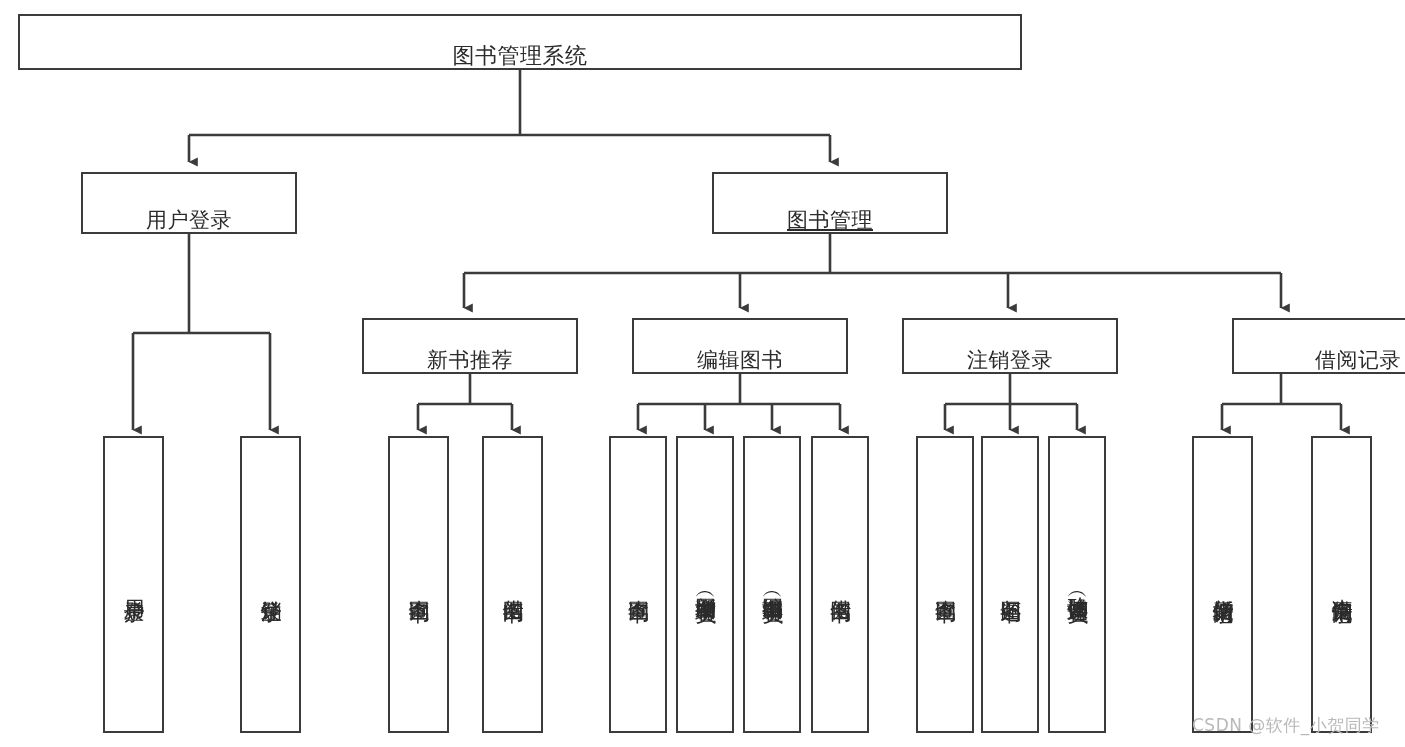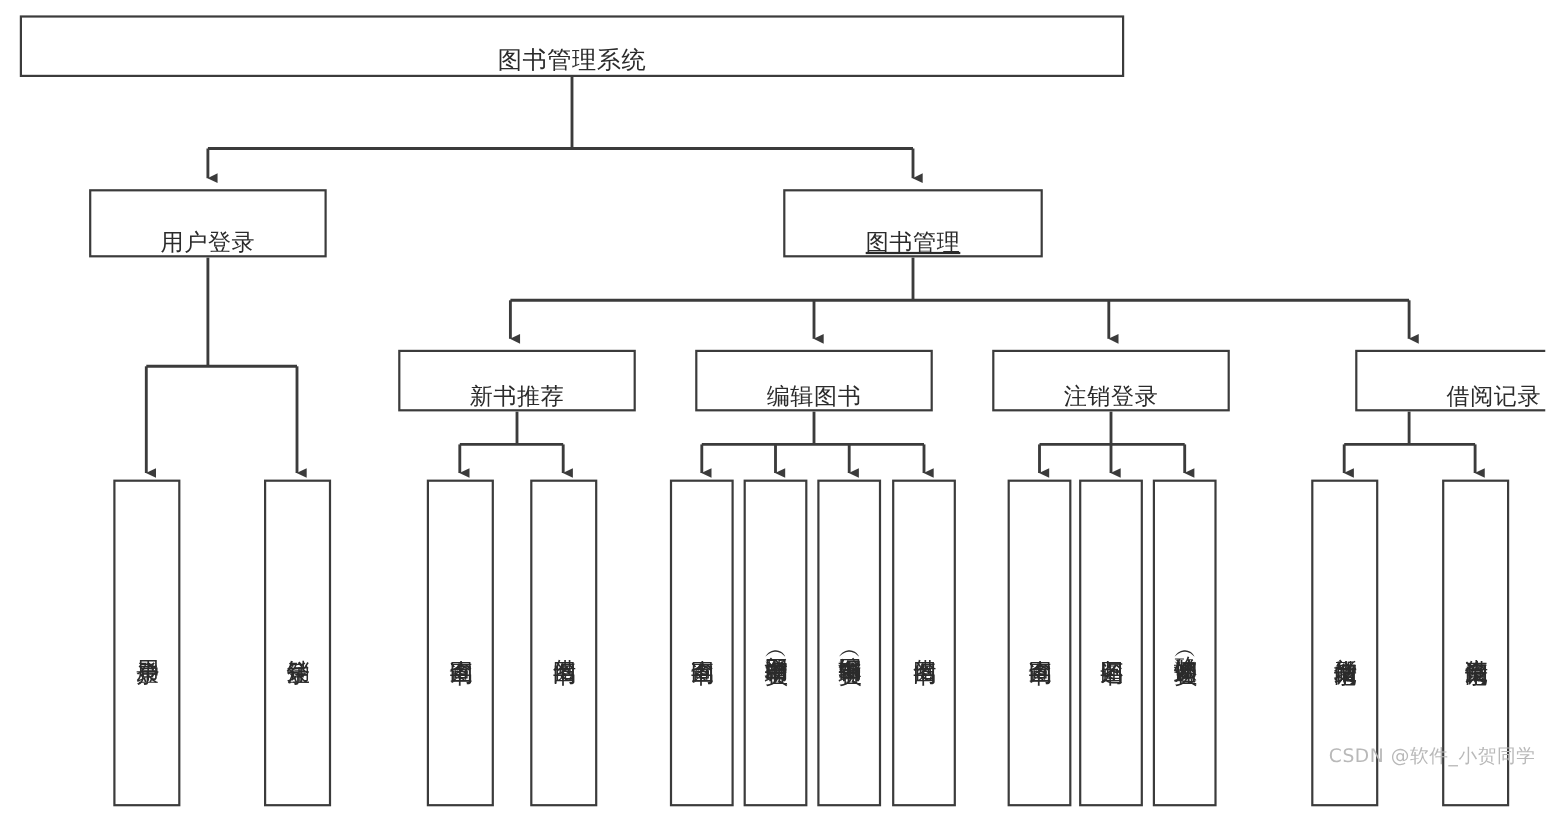--- a/index.html
+++ b/index.html
@@ -194,7 +194,7 @@
     <span class="label">查询借阅记录</span>
   </div>
 
-  <div class="watermark" style="left:1192px; top:676px;padding-left:16px;">CSDN @软件_小贺同学</div>
+  <div class="watermark" style="left:1192px; top:714px;">CSDN @软件_小贺同学</div>
 
 </div>
 

